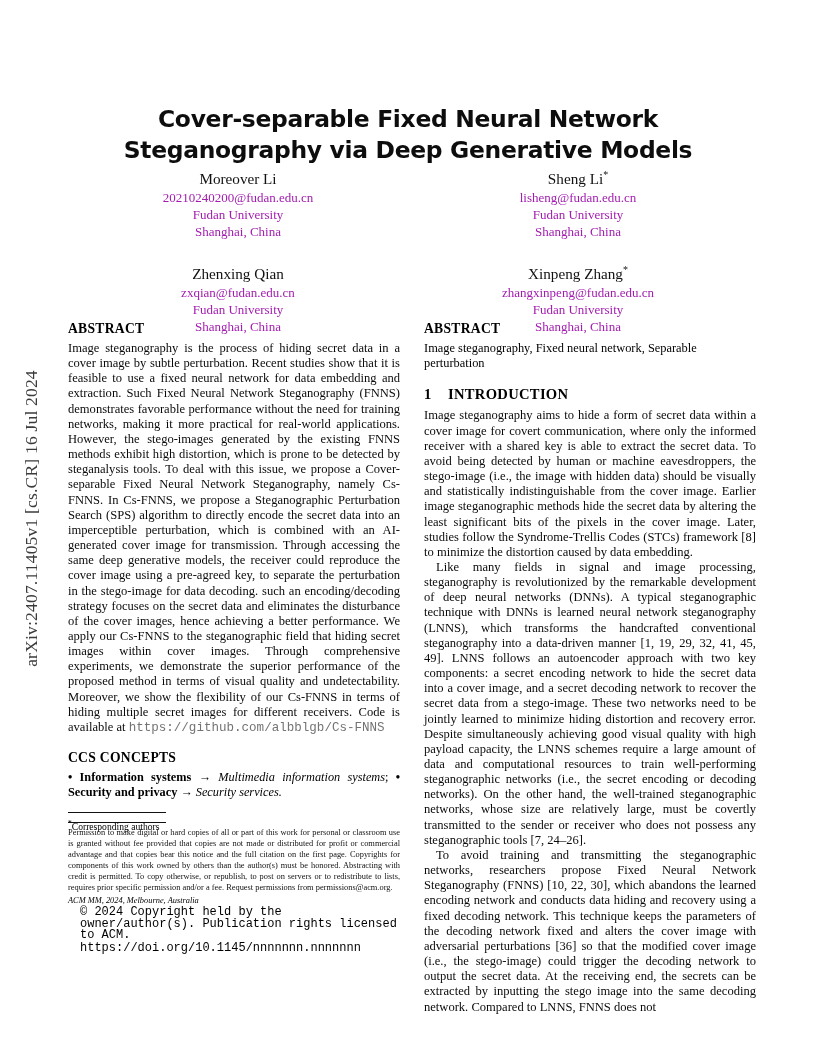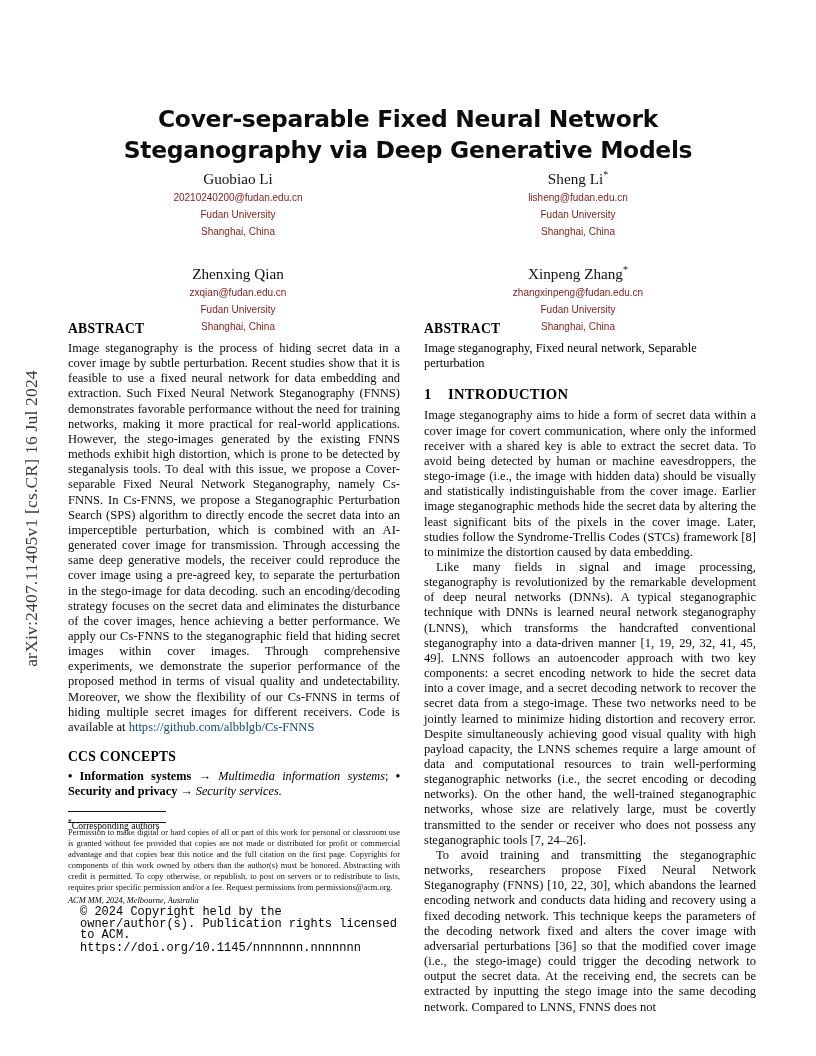--- a/index.html
+++ b/index.html
@@ -228,7 +228,7 @@
 
     <div class="author-col">
       <div class="author-name">
-        <span>Guobiao Li</span><span class="author-sup"></span>
+        <span>Moreover Li</span><span class="author-sup"></span>
       </div>
       <div class="author-line">20210240200@fudan.edu.cn</div>
       <div class="author-line">Fudan University</div>

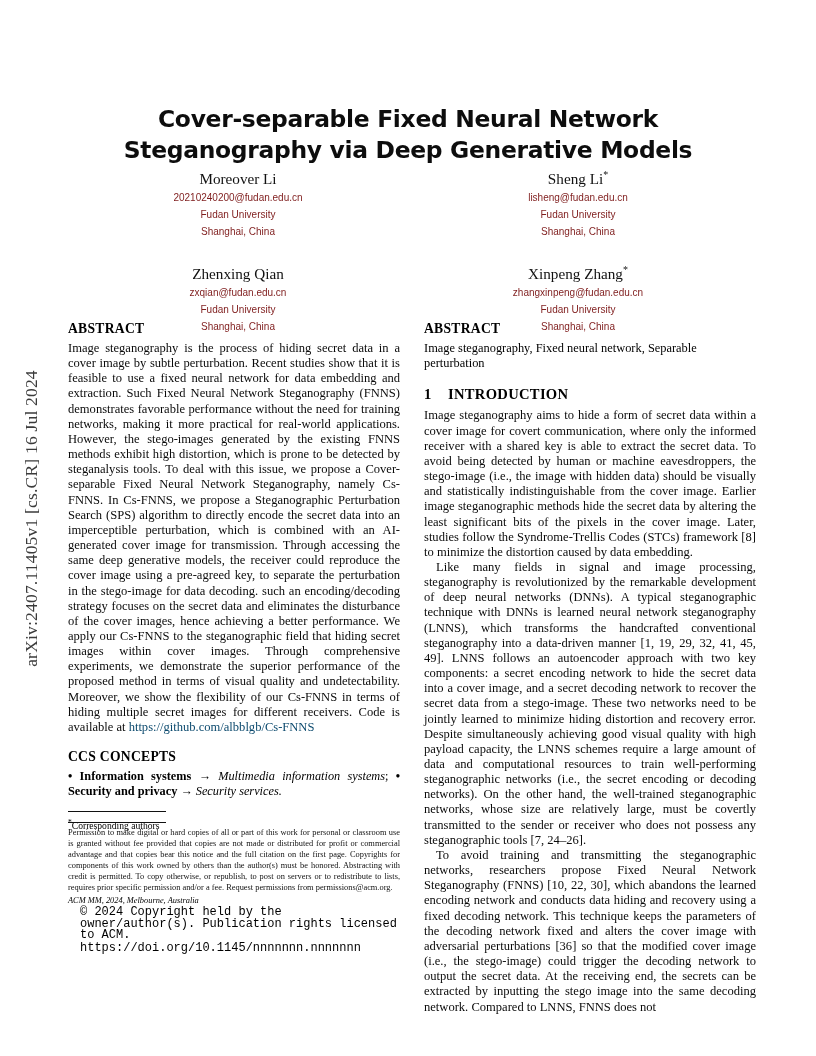--- a/index.html
+++ b/index.html
@@ -84,10 +84,10 @@
     vertical-align: super;
   }
   .author-line {
-    font-family: Liberation Sans, sans-serif;
-    font-size: 10px;
+    font-family: Liberation Serif, serif;
+    font-size: 13px;
     line-height: 17.2px;
-    color: #7f1d1d;
+    color: #a21caf;
   }
 
   

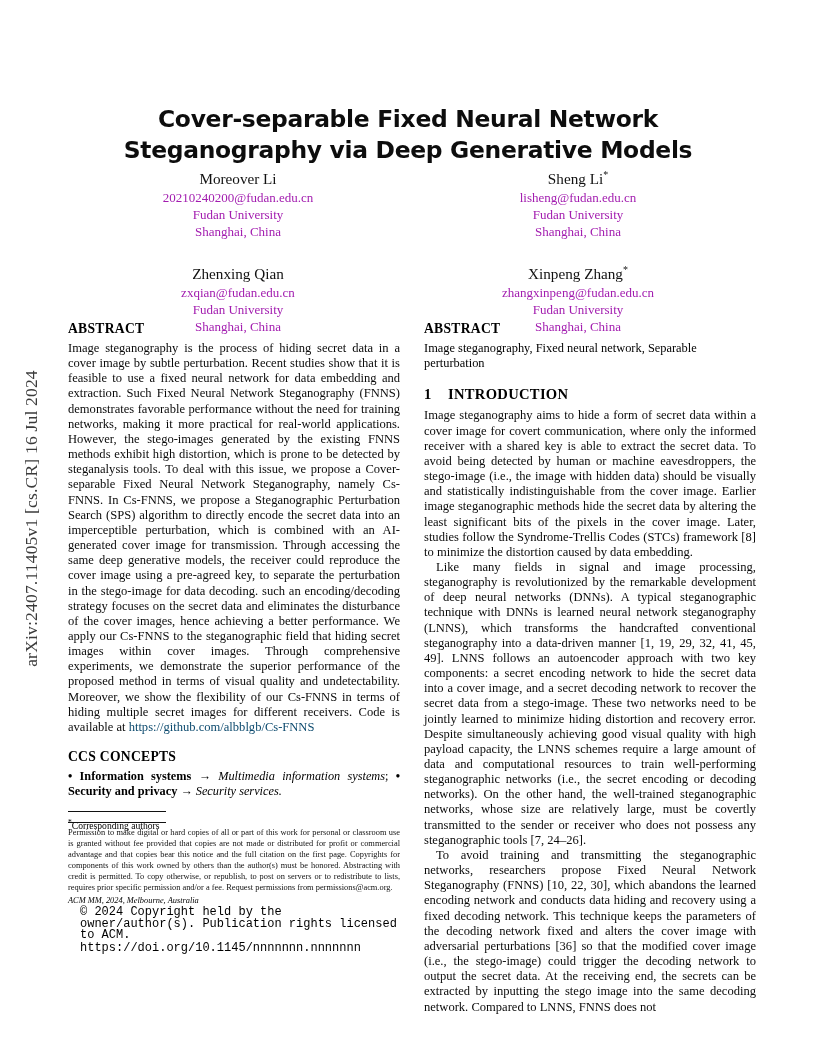--- a/index.html
+++ b/index.html
@@ -137,9 +137,9 @@
   p.body.indent { text-indent: 12px; font-family: Liberation Serif, serif; }
 
   a.url-link {
-    color: #0c4a6e;
+    color: #737373;
     text-decoration: none;
-    font-family: Liberation Serif, serif;
+    font-family: Liberation Mono, monospace;
   }
 
   .ccs-block {

